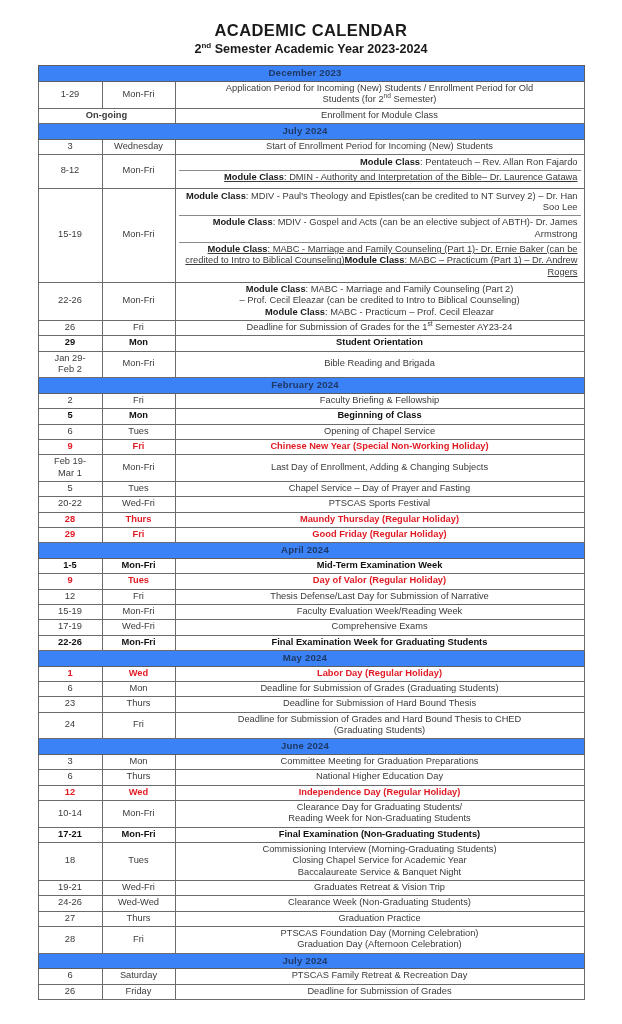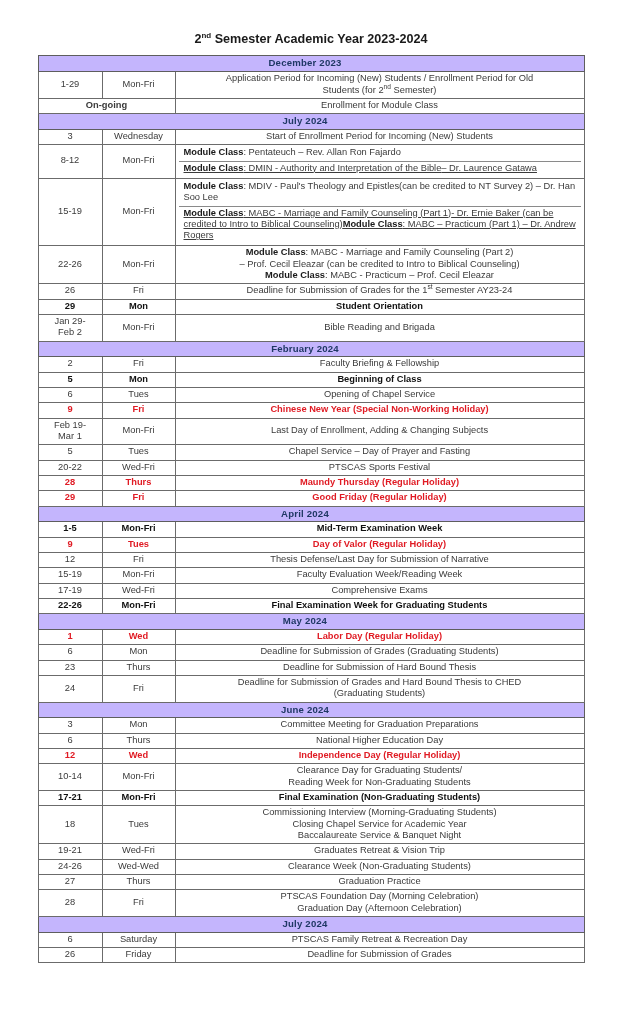--- a/index.html
+++ b/index.html
@@ -114,6 +114,7 @@
 <div class="page">
 
   <div class="title-block">
+    <div class="title-main">ACADEMIC CALENDAR</div>
     <div class="title-sub">
       <span>2</span><sup>nd</sup><span> Semester Academic Year 2023-2024</span>
     </div>

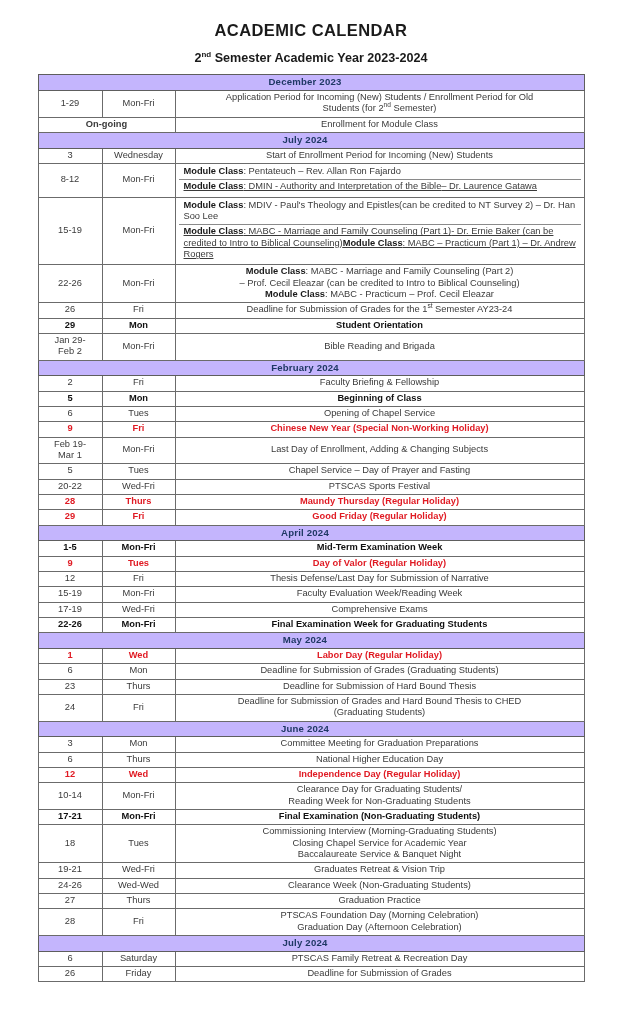--- a/index.html
+++ b/index.html
@@ -36,7 +36,7 @@
     font-size: 12.6px;
     font-weight: bold;
     color: #1a1a1a;
-    margin-top: 11px;
+    margin-top: 2px;
     line-height: 1.15;
   }
   .title-sub sup {

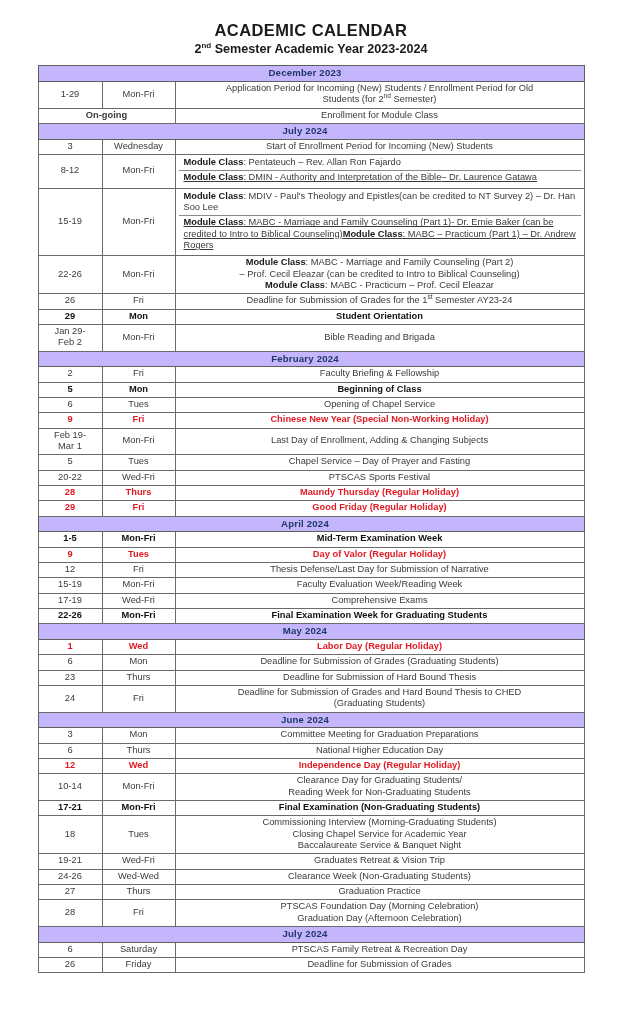--- a/index.html
+++ b/index.html
@@ -75,7 +75,7 @@
   td.desc .ln { display: block; }
 
   tr.month-head td {
-    background: #c4b5fd;
+    background: #3b82f6;
     color: #1f3864;
     font-weight: bold;
     text-align: center;

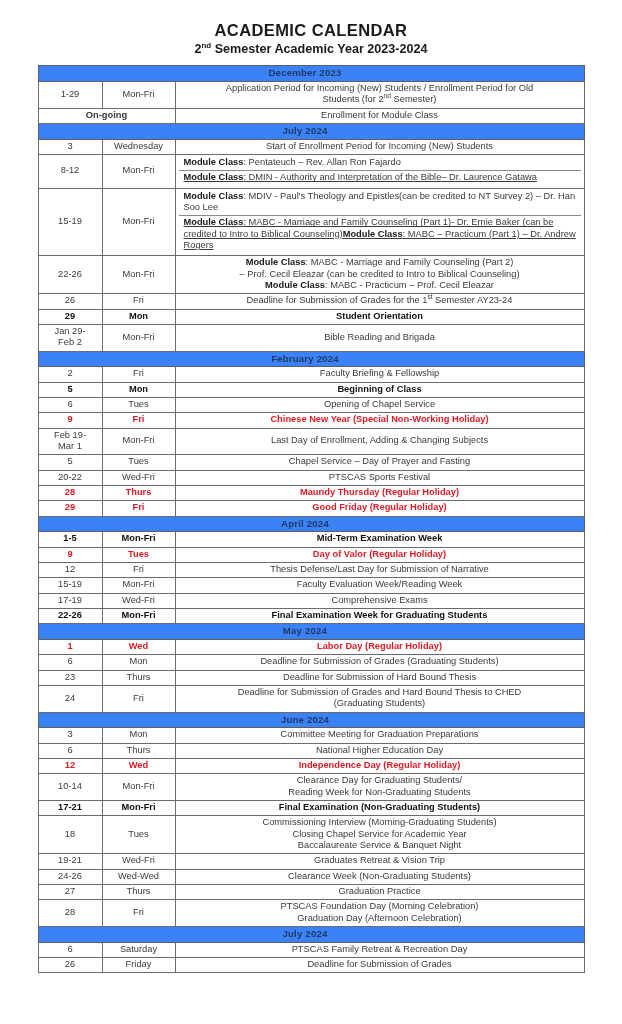--- a/index.html
+++ b/index.html
@@ -103,7 +103,7 @@
     font-size: 9.3px;
     line-height: 1.22;
     color: #3a3a3a;
-    text-align: left;
+    text-align: right;
   }
   table.sub tr:last-child td.subcell { border-bottom: 0; text-decoration: underline; }
   td.nest { padding: 0; }

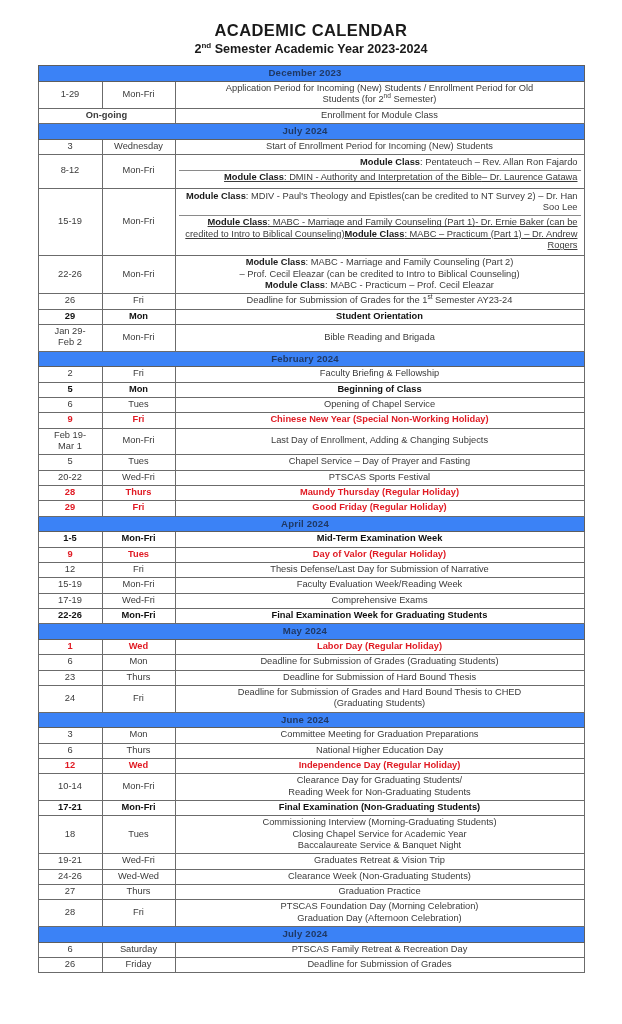--- a/index.html
+++ b/index.html
@@ -180,6 +180,9 @@
                   <td class="subcell"><span class="ln"><span class="mc">Module Class</span>: MDIV - Paul's Theology and Epistles</span><span class="ln">(can be credited to NT Survey 2) – Dr. Han Soo Lee</span></td>
                 </tr>
                 <tr>
+                  <td class="subcell"><span class="ln"><span class="mc">Module Class</span>: MDIV - Gospel and Acts (can be an elective subject of ABTH)</span><span class="ln">- Dr. James Armstrong</span></td>
+                </tr>
+                <tr>
                   <td class="subcell"><span class="ln"><span class="mc">Module Class</span>: MABC - Marriage and Family Counseling (Part 1)</span><span class="ln">- Dr. Ernie Baker (can be credited to Intro to Biblical Counseling)</span><span class="ln"><span class="mc">Module Class</span>: MABC – Practicum (Part 1) – Dr. Andrew Rogers</span></td>
                 </tr>
               </tbody>

